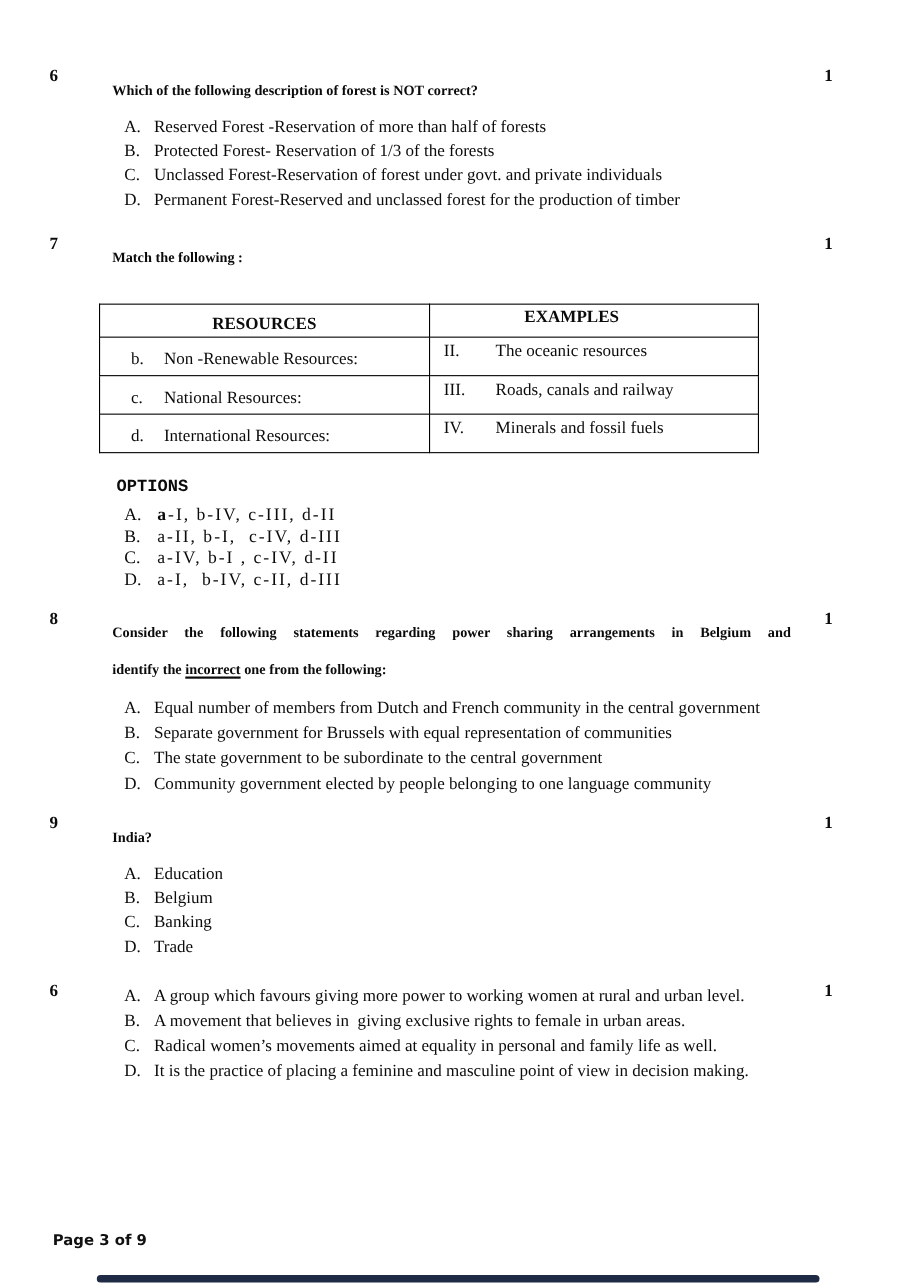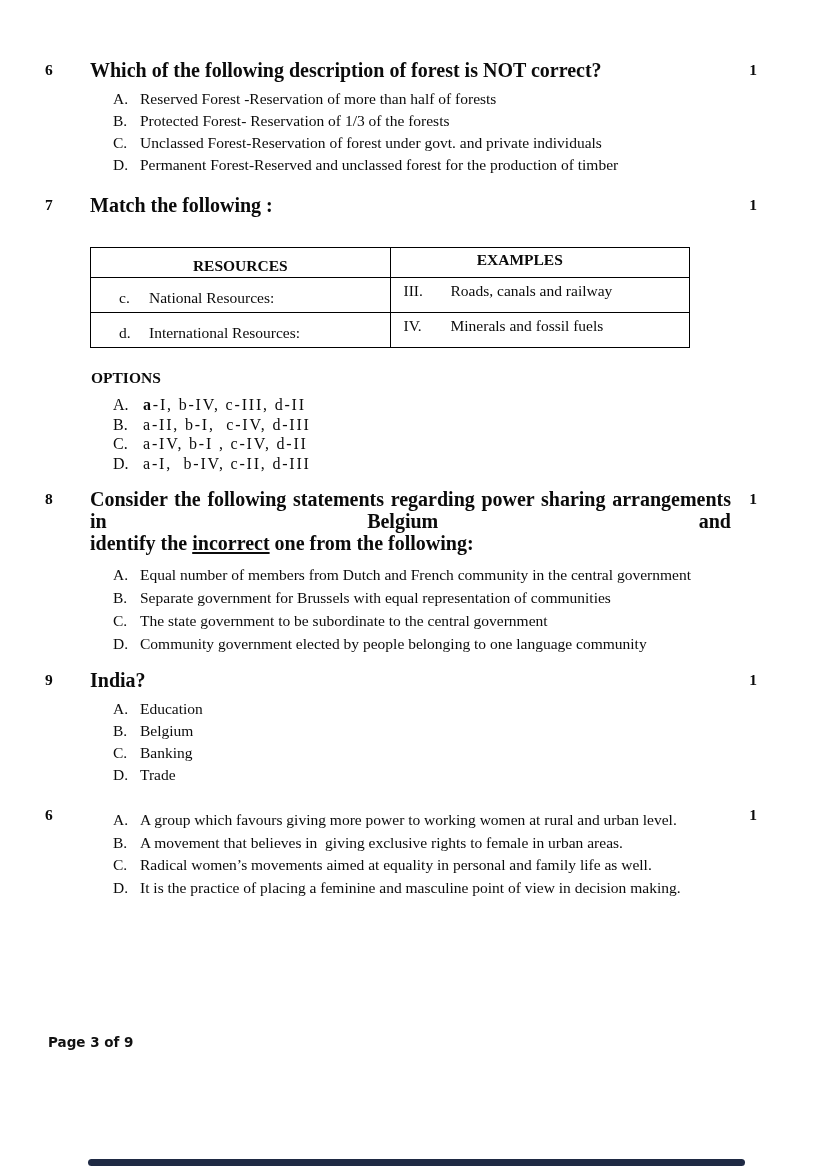--- a/index.html
+++ b/index.html
@@ -13,7 +13,7 @@
   .qnum{width:45px;flex:none;font-weight:bold;font-size:15.5px;line-height:22px;}
   .qbody{flex:1;min-width:0;padding-right:12px;}
   .qmark{width:14px;flex:none;font-weight:bold;font-size:15.5px;line-height:22px;text-align:right;}
-  .qtitle{margin:0;font-size:20px;line-height:22px;font-weight:bold;}
+  .qtitle{margin:12px;font-size:13px;line-height:22px;font-weight:bold;}
   .jline{text-align:justify;text-align-last:justify;}
   .ul{text-decoration:underline;text-underline-offset:2px;text-decoration-thickness:1.5px;}
 

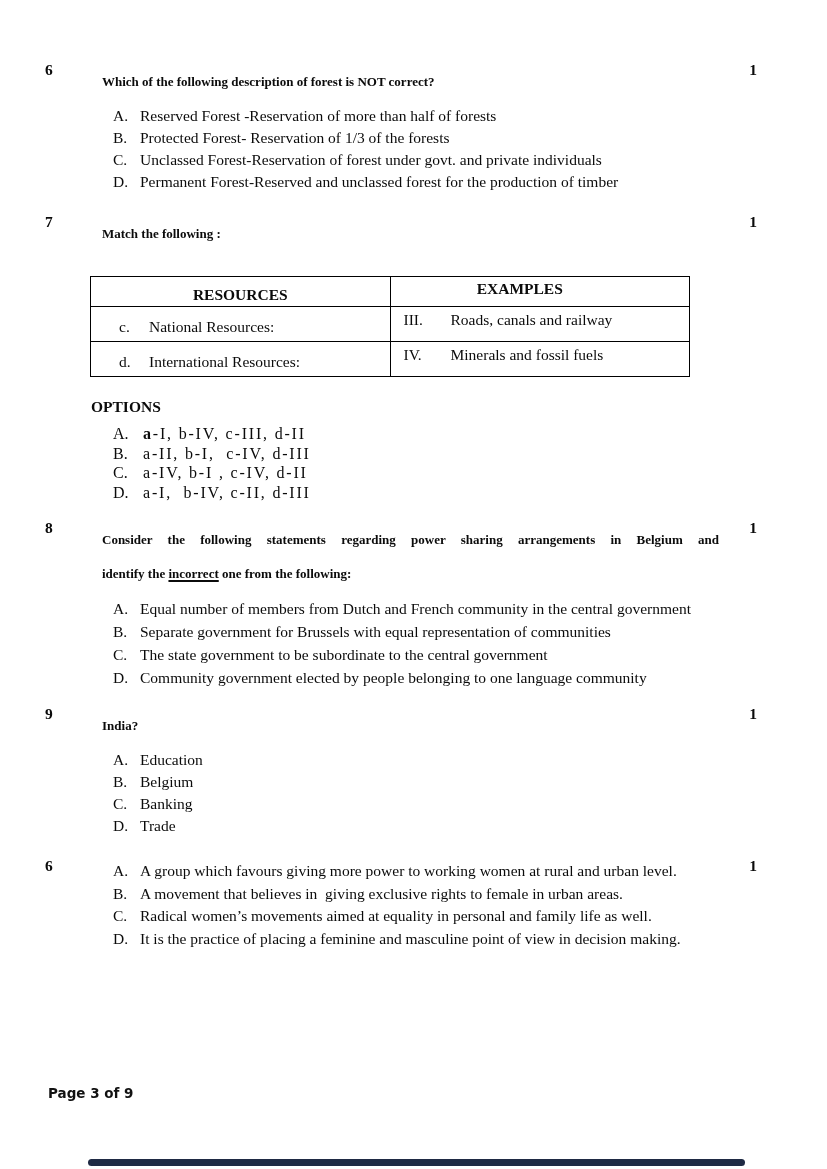--- a/index.html
+++ b/index.html
@@ -106,6 +106,10 @@
           <th class="th-ex">EXAMPLES</th>
         </tr>
         <tr>
+          <td class="td-left"><span class="cell-label">b.</span><span>Non -Renewable Resources:</span></td>
+          <td class="td-right"><span class="roman-label">II.</span><span>The oceanic resources</span></td>
+        </tr>
+        <tr>
           <td class="td-left"><span class="cell-label">c.</span><span>National Resources:</span></td>
           <td class="td-right"><span class="roman-label">III.</span><span>Roads, canals and railway</span></td>
         </tr>

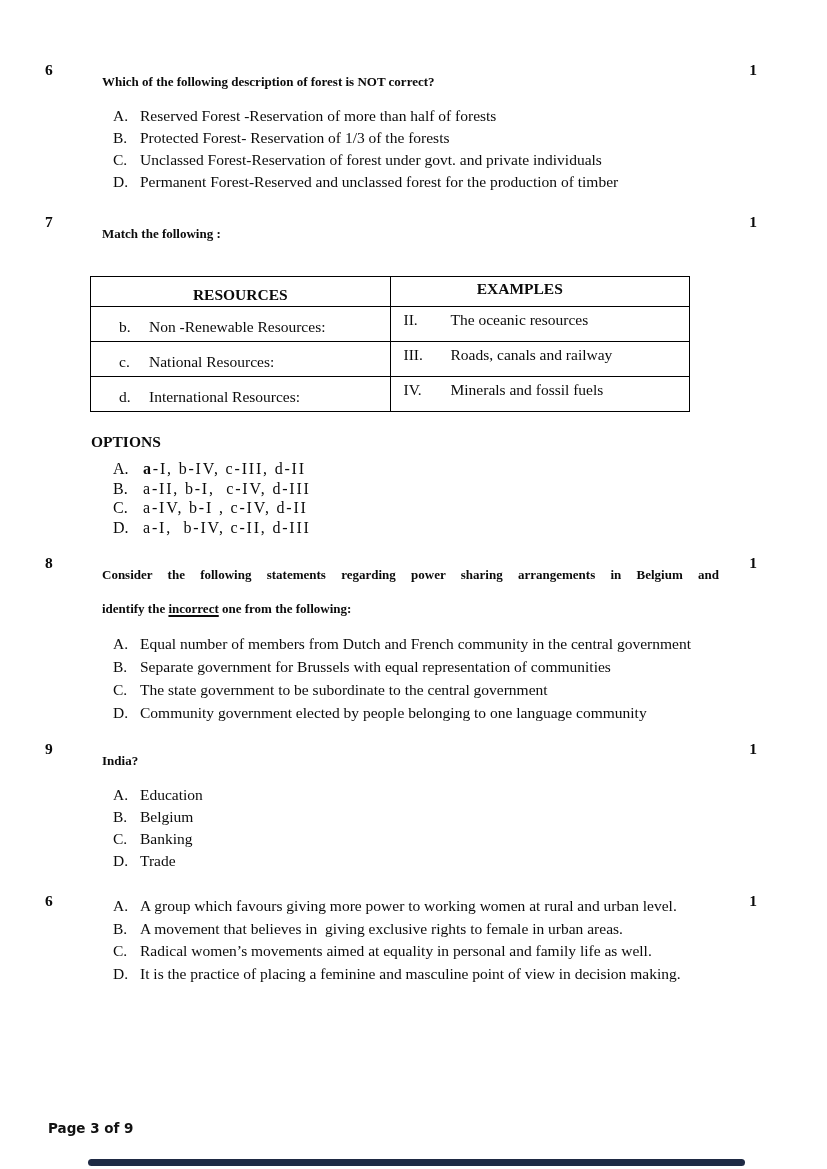--- a/index.html
+++ b/index.html
@@ -39,7 +39,7 @@
   .cell-label{display:inline-block;width:30px;}
   .roman-label{display:inline-block;width:47px;}
 
-  .options-heading{margin:19px 0 0 1px;font-size:15.5px;line-height:22px;font-weight:bold;}
+  .options-heading{margin:19px 0 0 16px;font-size:15.5px;line-height:22px;font-weight:bold;font-family:Liberation Mono, monospace;}
   .q7opts{list-style:none;margin:6px 0 0 0;padding:0 0 0 23px;}
   .q7opt{display:flex;font-size:16px;line-height:19.5px;letter-spacing:1.8px;}
   .q7opt .olabel{width:30px;letter-spacing:0;}

